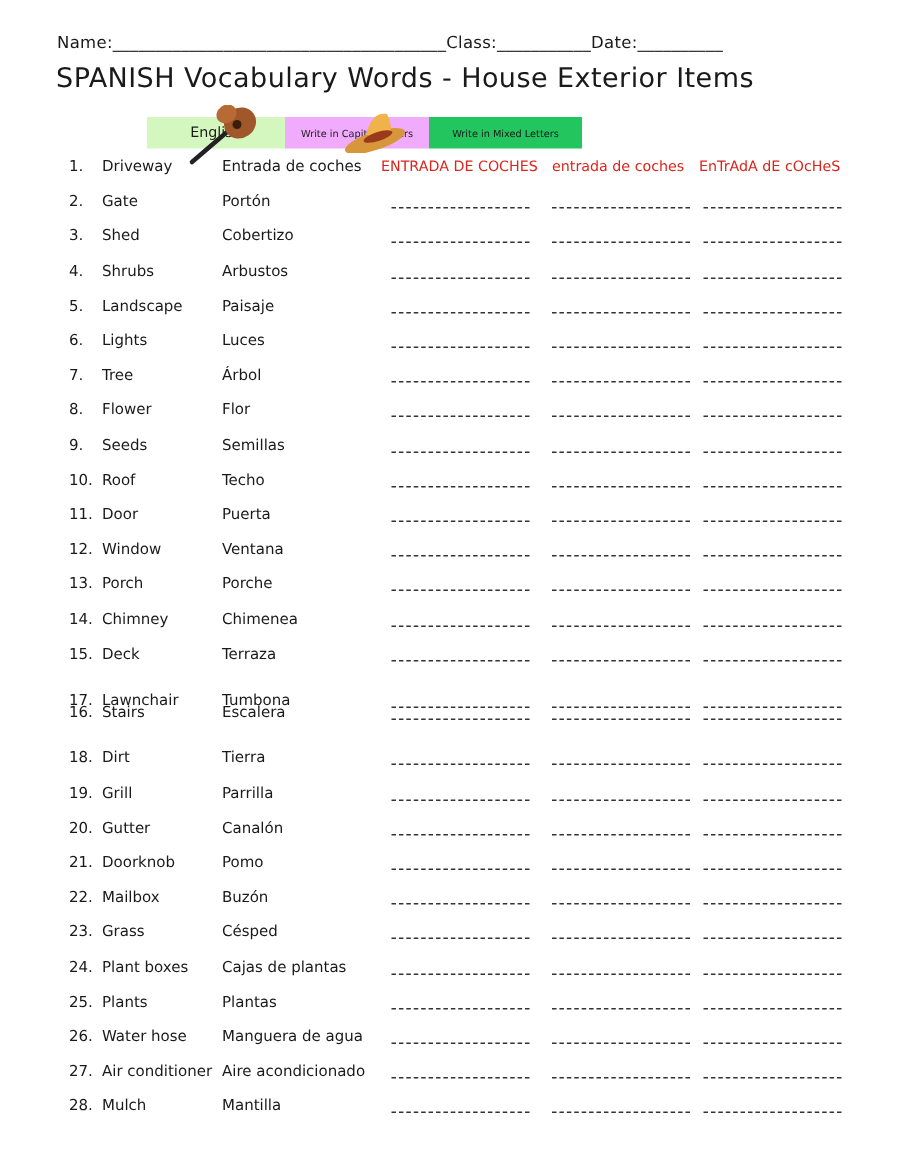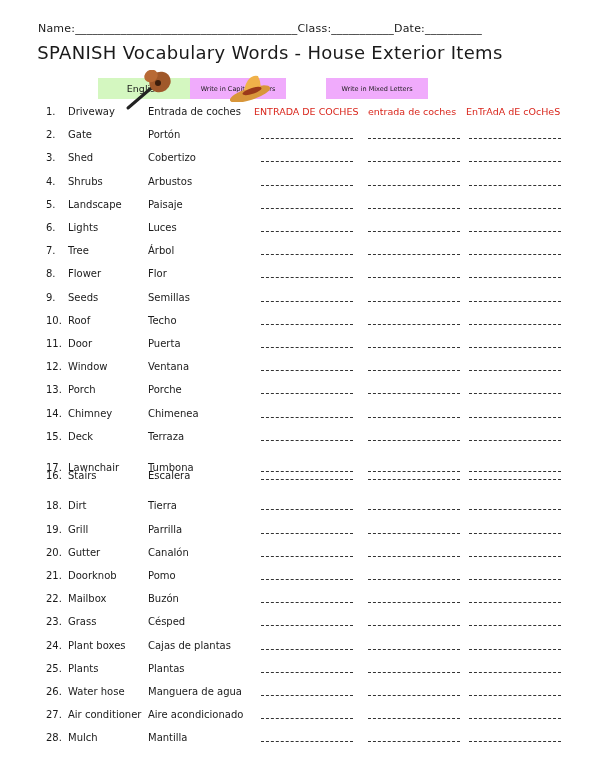--- a/index.html
+++ b/index.html
@@ -24,7 +24,7 @@
   .ch-es { width: 120px; background: #ead9f7; font-size: 9.5px; }
   .ch-cap { width: 96px; background: #f0abfc; font-size: 6.5px; }
   .ch-small { width: 102px; background: #f5e0c4; font-size: 6.5px; }
-  .ch-mixed { width: 102px; background: #f0abfc; font-size: 6.5px; margin-left: 40px; }
+  .ch-mixed { width: 102px; background: #22c55e; font-size: 6.5px; }
 
   .guitar { position: absolute; left: 124px; top: 70px; width: 48px; height: 42px; }
   .sombrero { position: absolute; left: 228px; top: 72px; width: 46px; height: 30px; }

